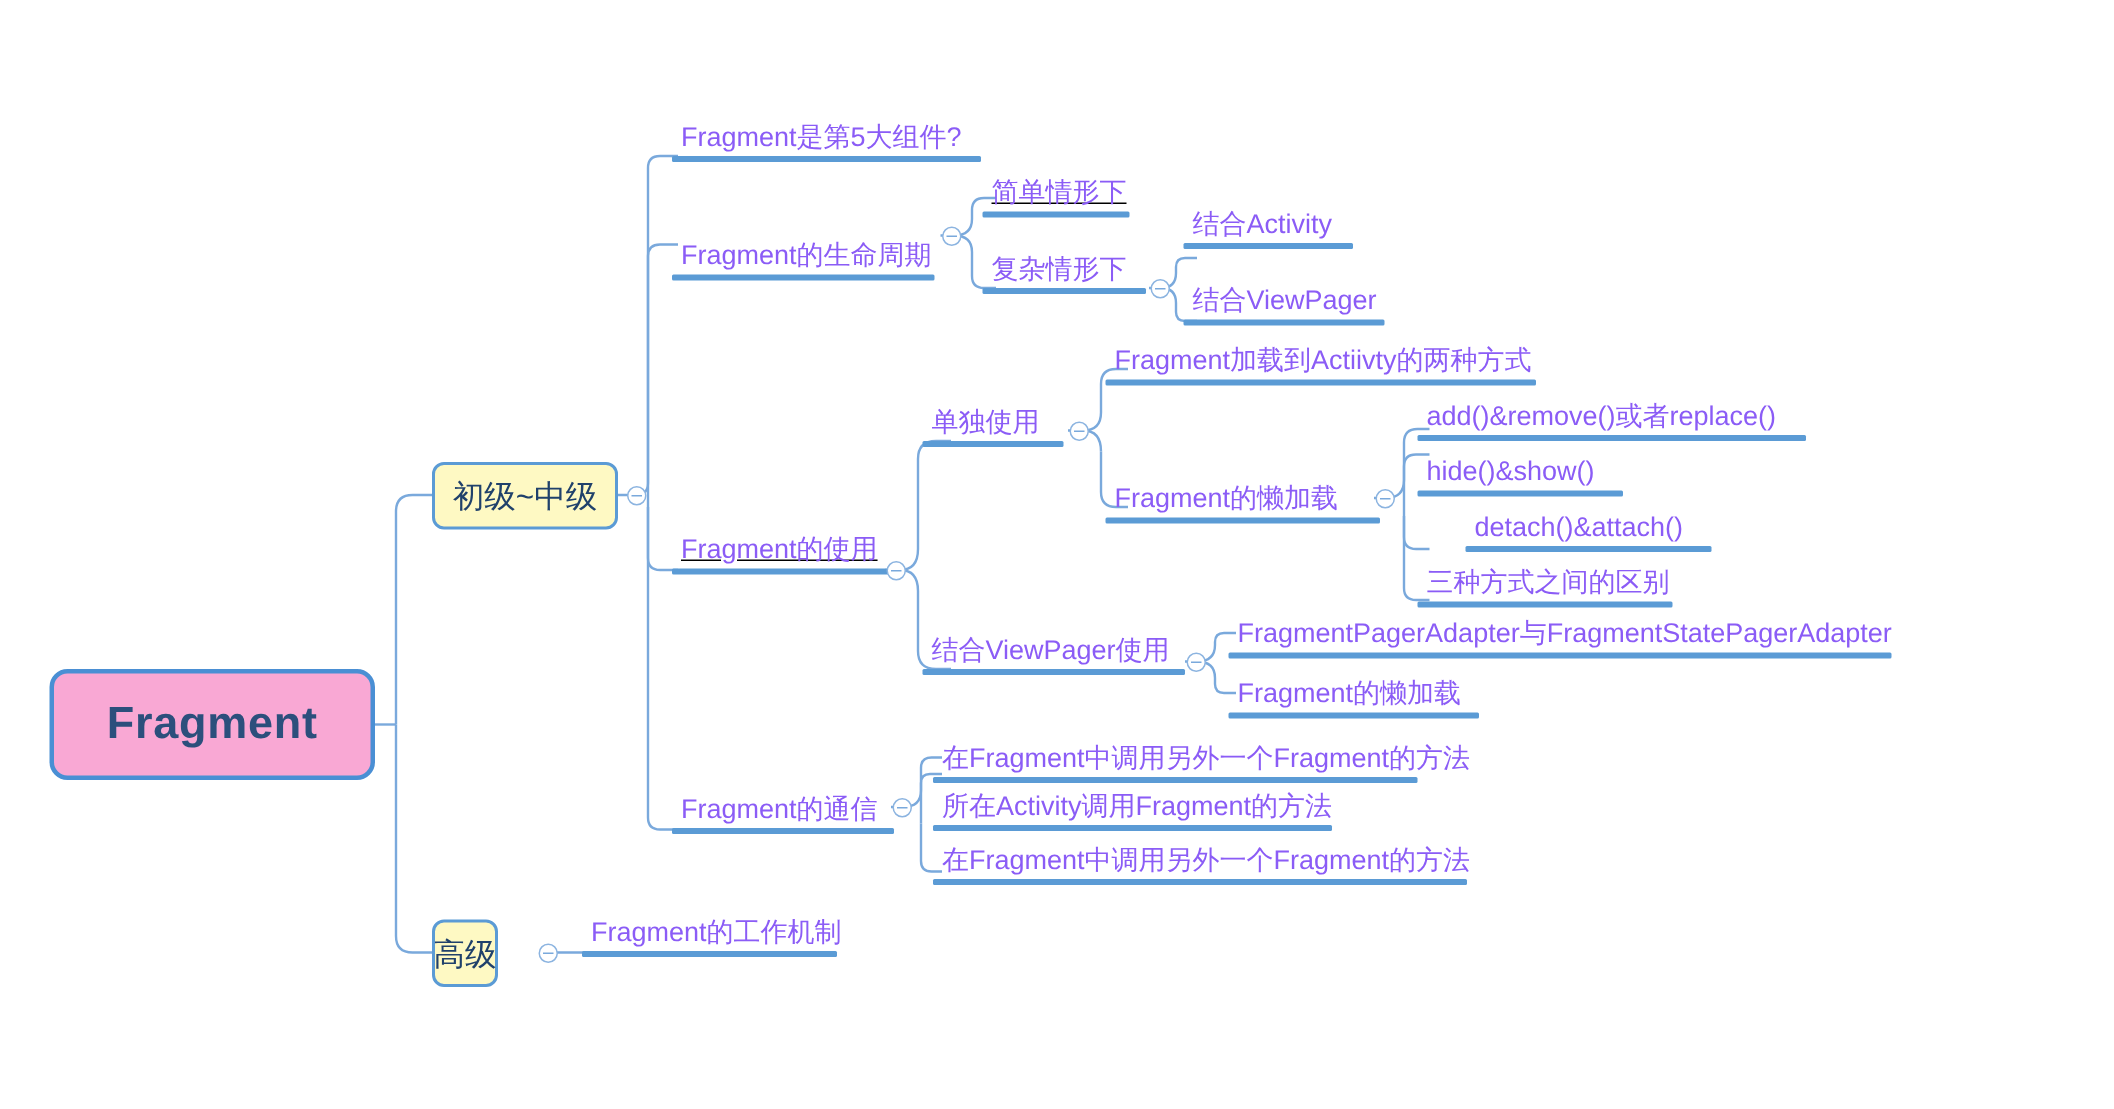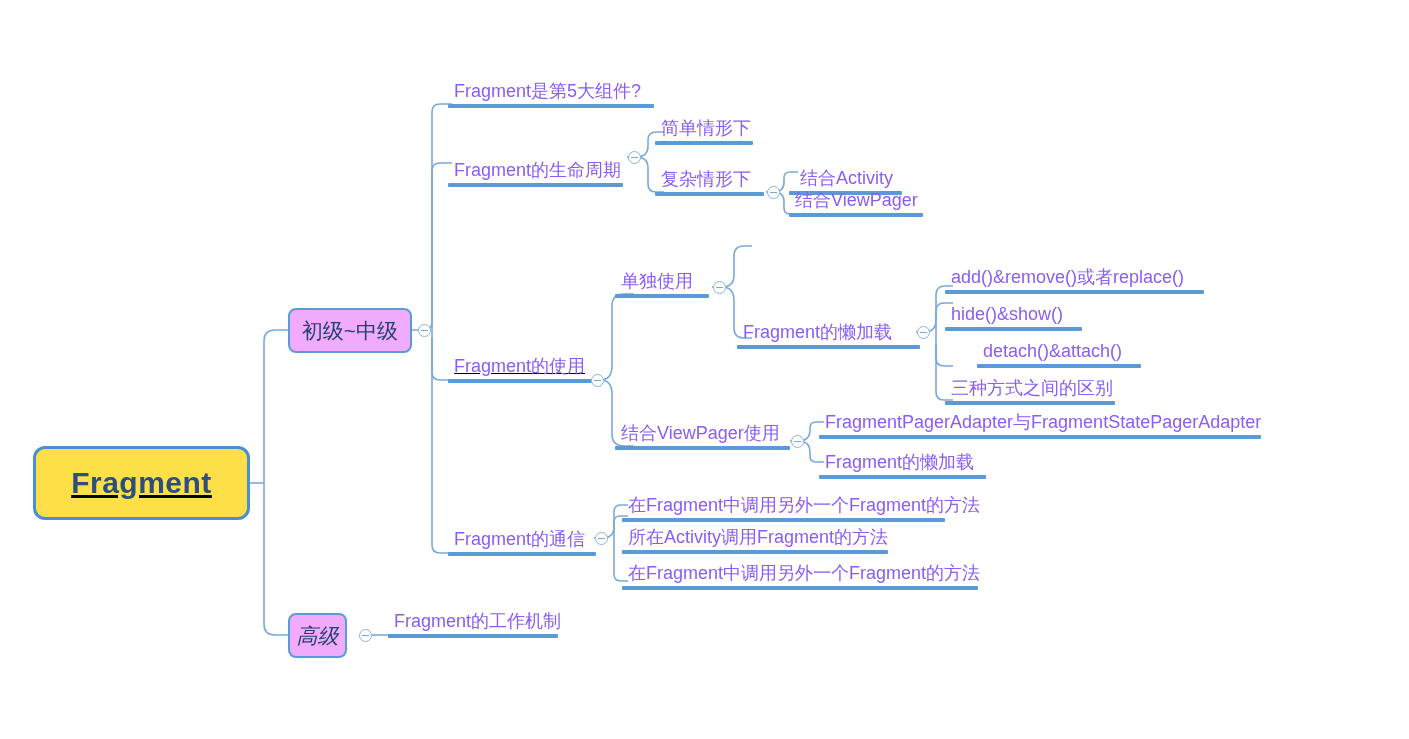--- a/index.html
+++ b/index.html
@@ -190,7 +190,7 @@
   </div>
   <div class="toggle" style="left:595px; top:532px;"></div>
 
-  <div class="topic" style="left:655px; top:117px;">
+  <div class="topic" style="left:655px; top:117px;text-decoration:underline;">
     <span class="topic-text">简单情形下</span>
     <span class="topic-underline" style="width:98px;"></span>
   </div>

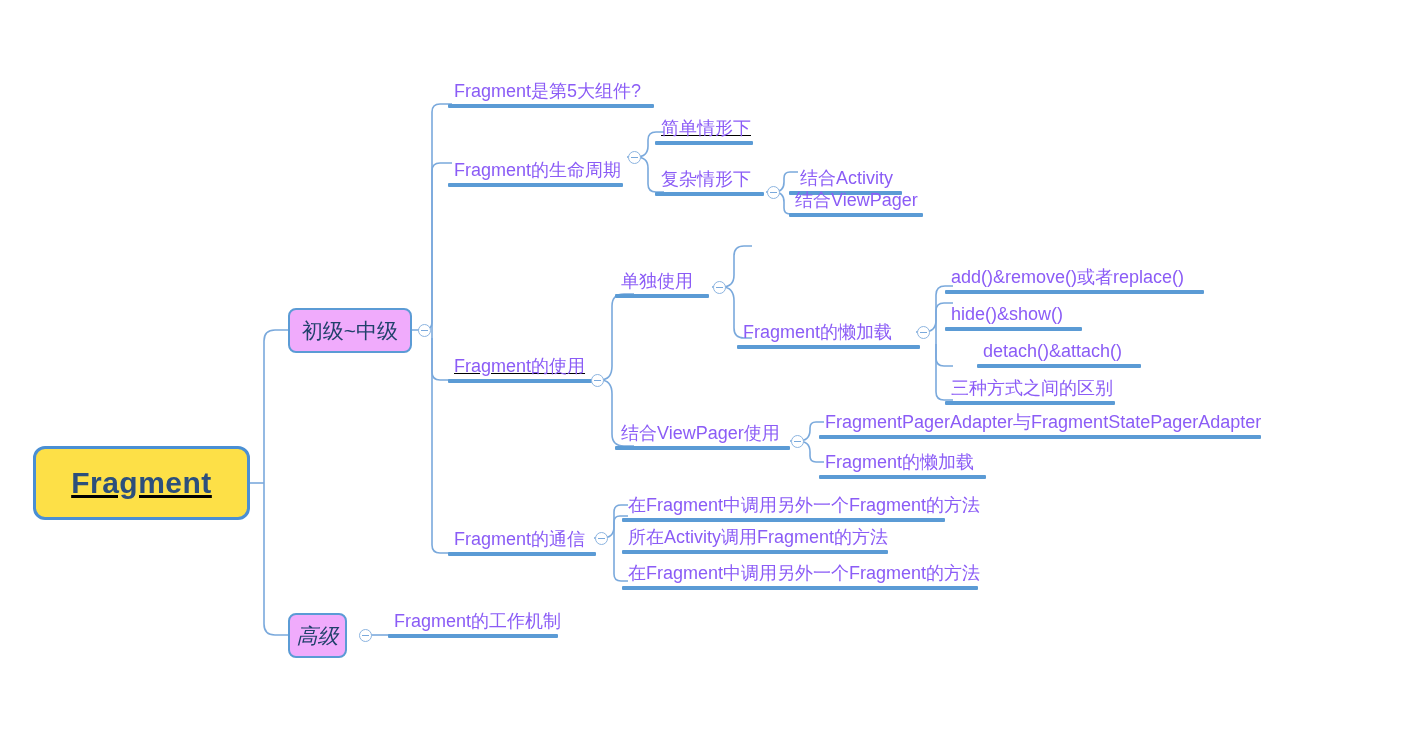--- a/index.html
+++ b/index.html
@@ -201,7 +201,7 @@
   </div>
   <div class="toggle" style="left:767px; top:186px;"></div>
 
-  <div class="topic" style="left:789px; top:167px;text-align:center;">
+  <div class="topic" style="left:789px; top:138px;">
     <span class="topic-text">结合Activity</span>
     <span class="topic-underline" style="width:113px;"></span>
   </div>

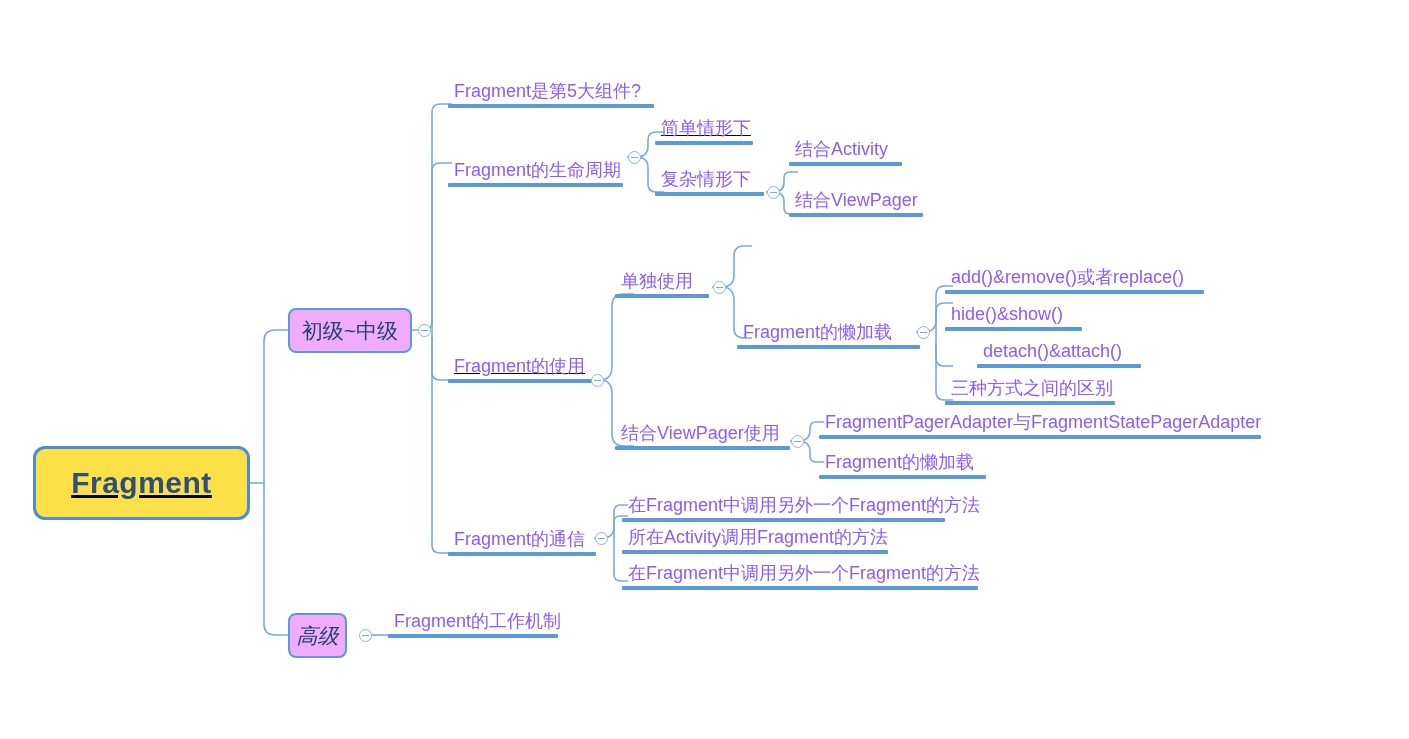--- a/index.html
+++ b/index.html
@@ -223,6 +223,10 @@
   </div>
   <div class="toggle" style="left:791px; top:435px;"></div>
 
+  <div class="topic" style="left:737px; top:229px;">
+    <span class="topic-text">Fragment加载到Actiivty的两种方式</span>
+    <span class="topic-underline" style="width:287px;"></span>
+  </div>
 
   <div class="topic" style="left:737px; top:321px;">
     <span class="topic-text">Fragment的懒加载</span>

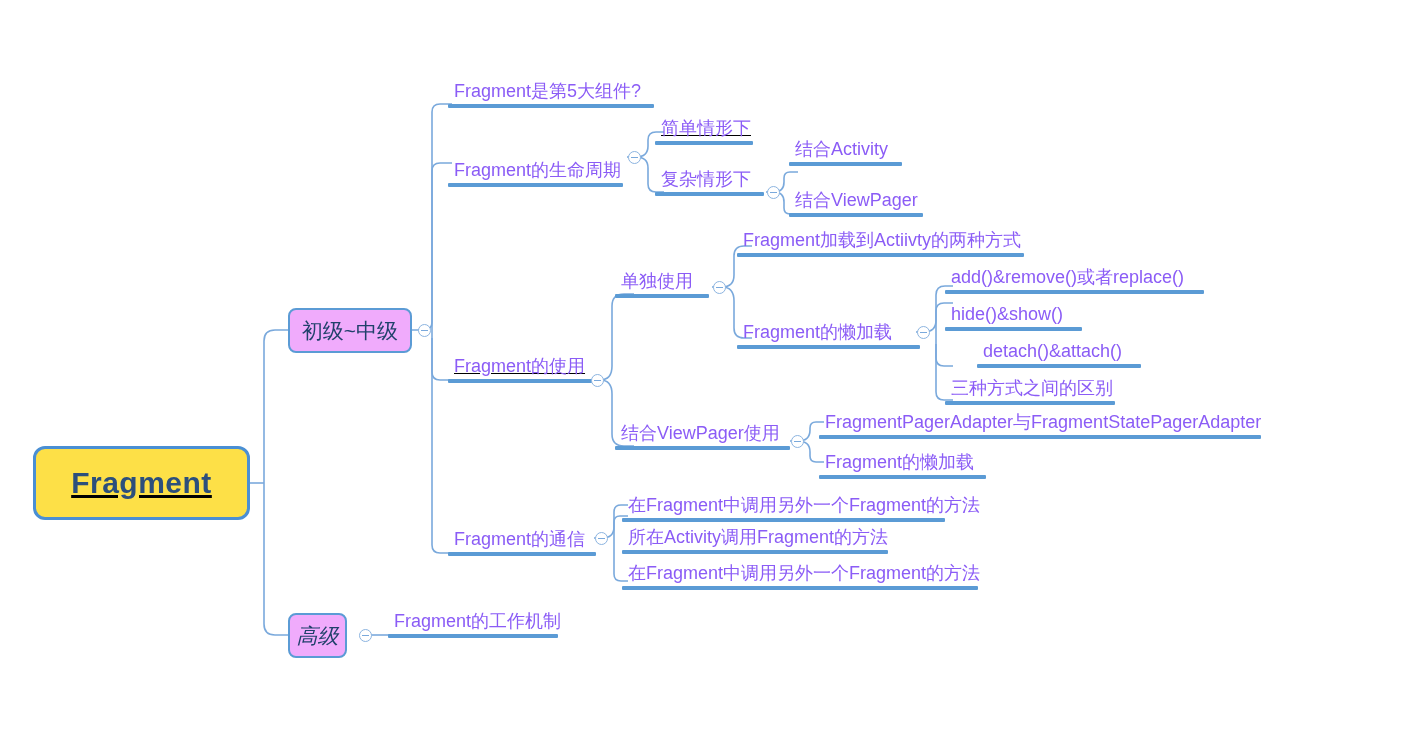--- a/index.html
+++ b/index.html
@@ -46,7 +46,7 @@
   
   .branch-node {
     position: absolute;
-    background: #f0abfc;
+    background: #fef9c3;
     border: 2px solid #5b9bd5;
     border-radius: 8px;
     display: flex;

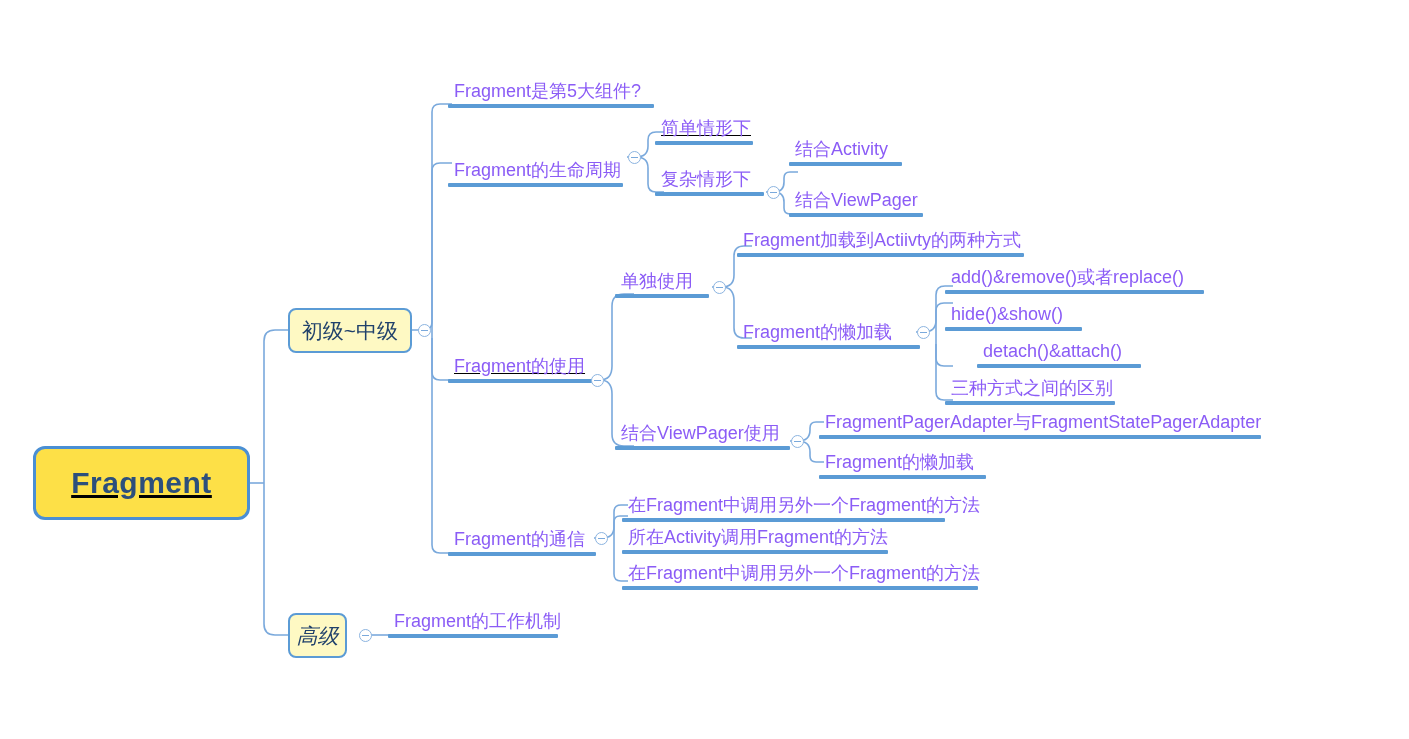--- a/index.html
+++ b/index.html
@@ -27,14 +27,13 @@
     position: absolute;
     left: 33px; top: 446px;
     width: 217px; height: 74px;
-    background: #fde047;
+    background: #f9a8d4;
     border: 3px solid #4a8fd4;
     border-radius: 12px;
     display: flex;
     align-items: center;
     justify-content: center;
     z-index: 5;
-    text-decoration: underline;
   }
   .root-node .label {
     font-size: 30px;

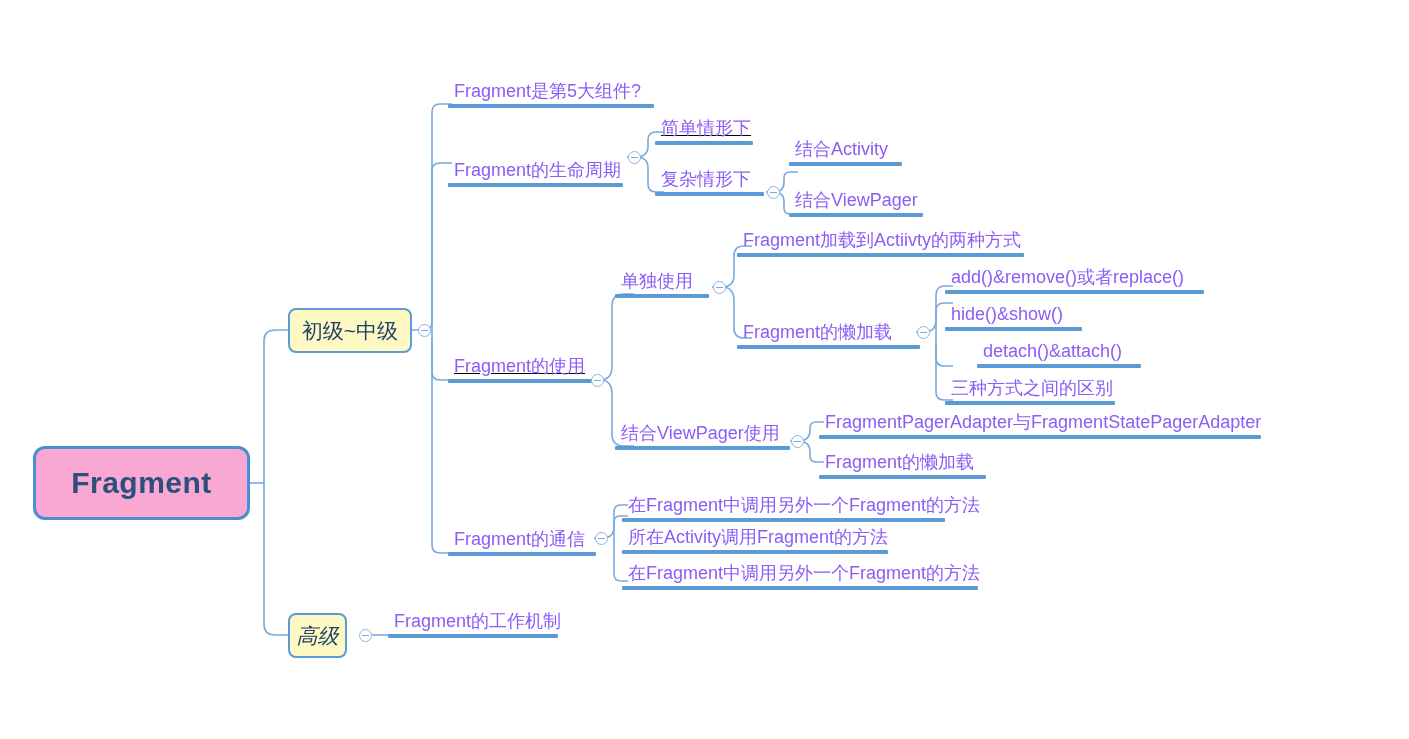--- a/index.html
+++ b/index.html
@@ -161,7 +161,7 @@
   </div>
   <div class="toggle" style="left:418px; top:324px;"></div>
 
-  <div class="branch-node" style="left:288px; top:613px; width:59px; height:45px;font-style:italic;">
+  <div class="branch-node" style="left:288px; top:613px; width:44px; height:45px;">
     <span class="label">高级</span>
   </div>
   <div class="toggle" style="left:359px; top:629px;"></div>

